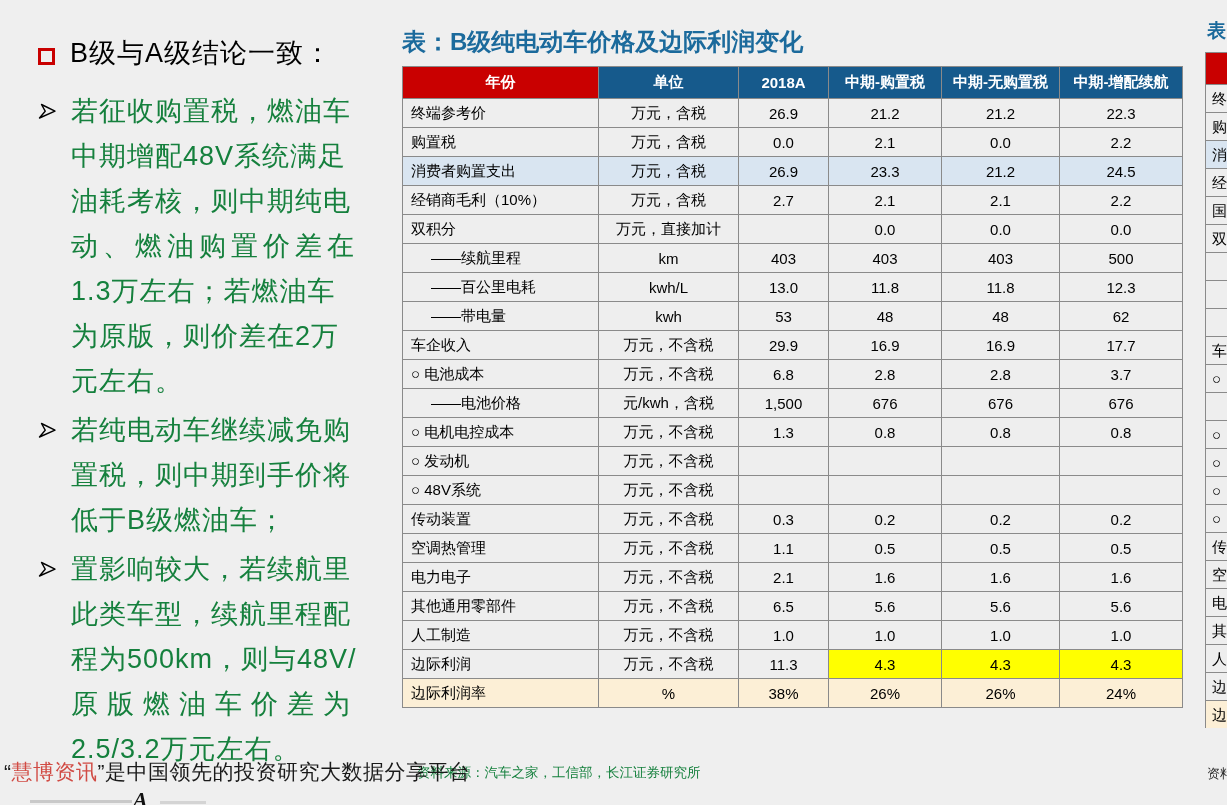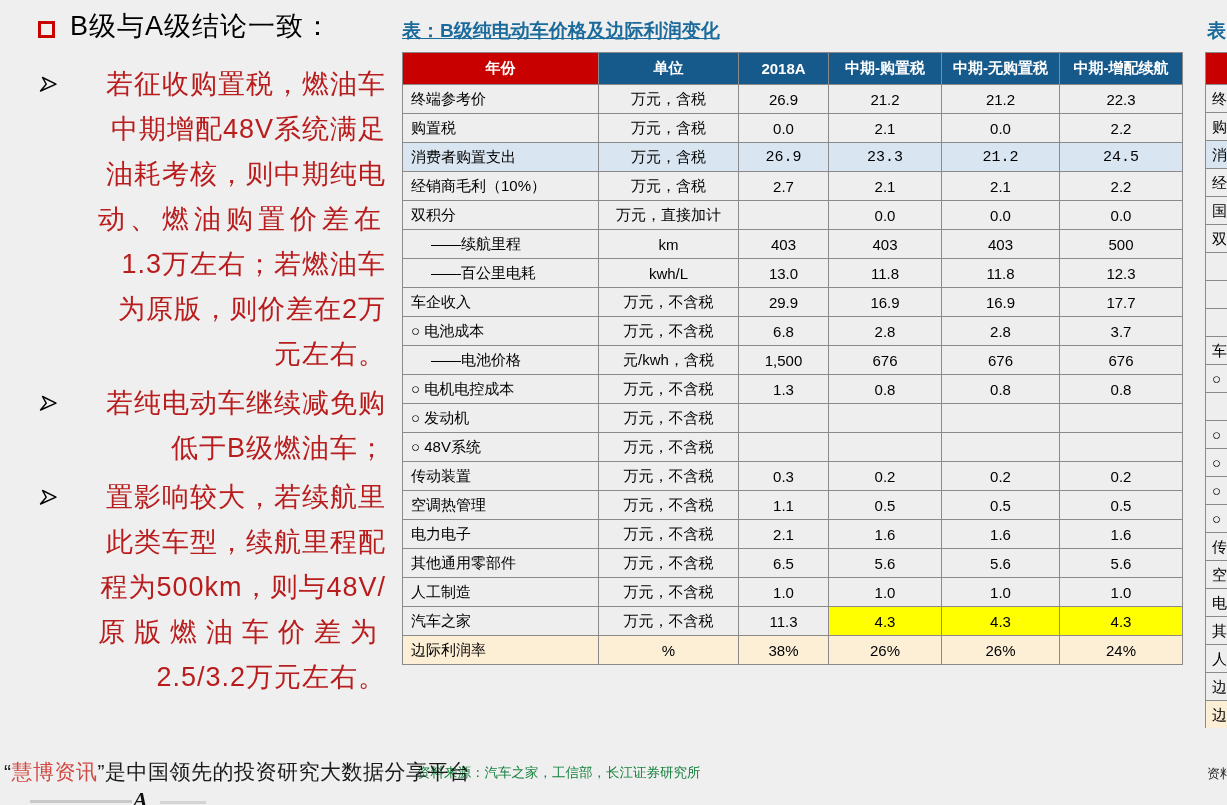--- a/index.html
+++ b/index.html
@@ -21,7 +21,7 @@
     font-family:"Liberation Sans","DejaVu Sans",sans-serif;
   }
   
-  .left-panel{position:absolute;left:36px;top:13px;width:350px;text-align:right;}
+  .left-panel{position:absolute;left:36px;top:40px;width:350px;}
   .heading-row{display:flex;align-items:flex-start;margin-bottom:22px;}
   .sq{flex:none;width:11px;height:11px;border:3px solid var(--header-red);margin:8px 15px 0 2px;background:transparent;}
   .heading{font-size:27px;line-height:27px;color:#000;letter-spacing:1px;white-space:nowrap;}

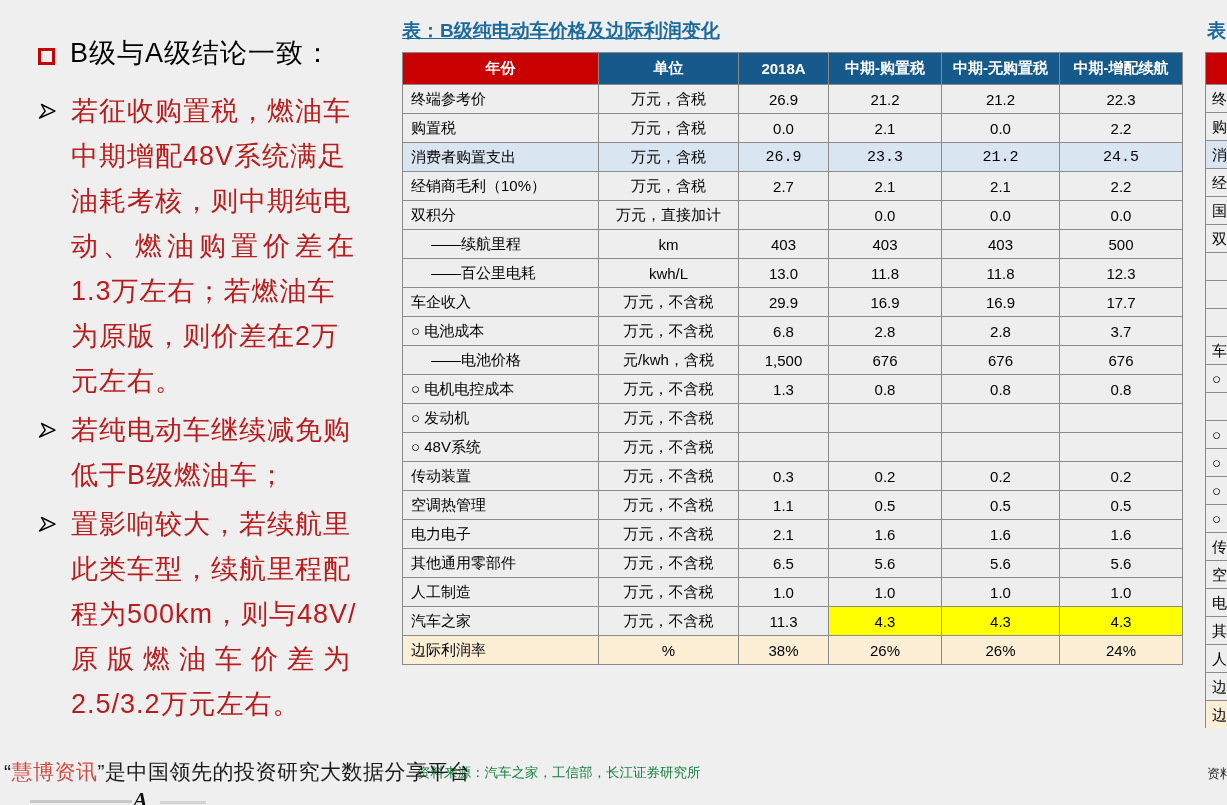--- a/index.html
+++ b/index.html
@@ -33,7 +33,7 @@
   .tline.spread-wide{letter-spacing:9px;}
   
   .tbl-wrap{position:absolute;left:402px;top:18px;}
-  .tbl-title{font-size:19px;font-weight:bold;color:var(--title-blue);margin:0 0 8px 0;white-space:nowrap;text-decoration:underline;}
+  .tbl-title{font-size:24px;font-weight:bold;color:var(--title-blue);margin:8px 0 8px 0;white-space:nowrap;}
   table.price{border-collapse:collapse;table-layout:fixed;width:780px;}
   table.price th,table.price td{border:1px solid var(--border);overflow:hidden;white-space:nowrap;padding:0;}
   table.price th{background:var(--header-blue);color:#fff;font-size:15px;font-weight:bold;height:31px;text-align:center;}

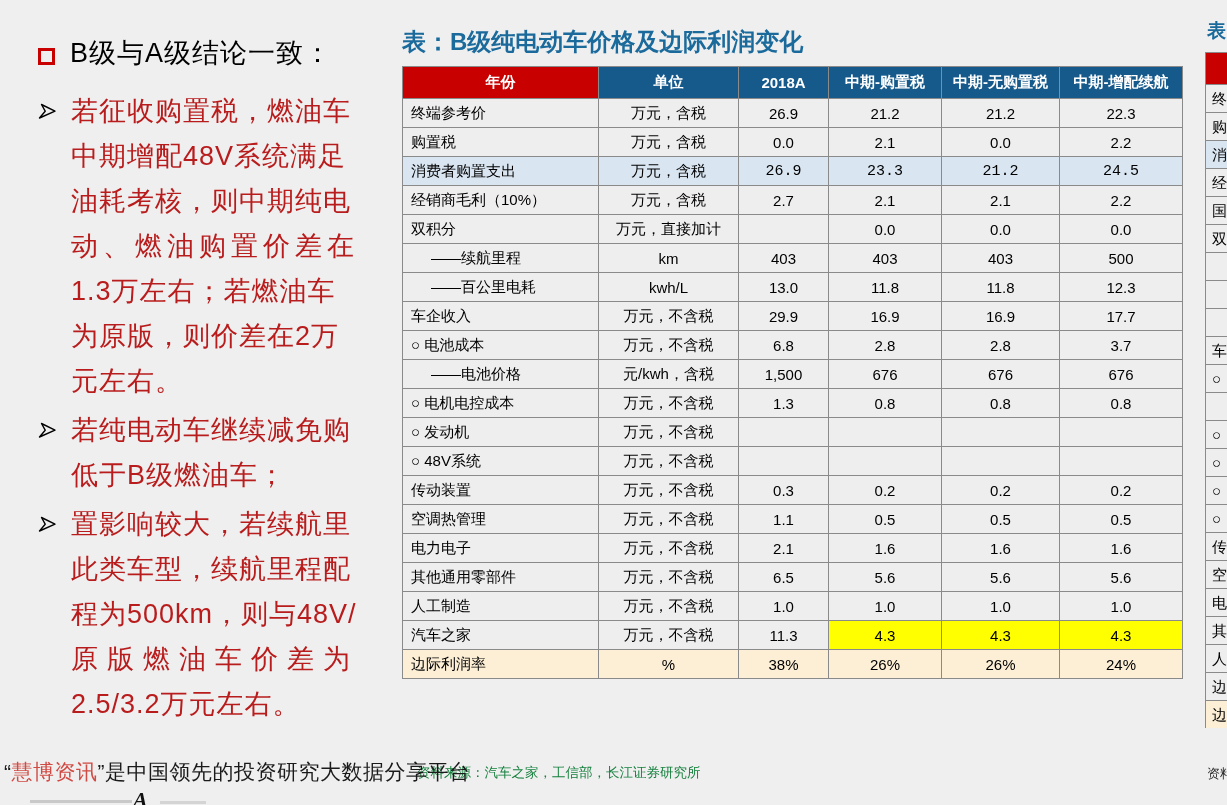--- a/index.html
+++ b/index.html
@@ -28,7 +28,7 @@
   .bullet-item{display:flex;align-items:flex-start;margin-bottom:4px;}
   .arrow{flex:none;width:20px;margin:14px 13px 0 2px;}
   .bullet-text{flex:1;}
-  .tline{font-size:27px;line-height:45px;color:#b91c1c;letter-spacing:1px;white-space:nowrap;}
+  .tline{font-size:27px;line-height:45px;color:#15803d;letter-spacing:1px;white-space:nowrap;}
   .tline.spread{letter-spacing:5px;}
   .tline.spread-wide{letter-spacing:9px;}
   

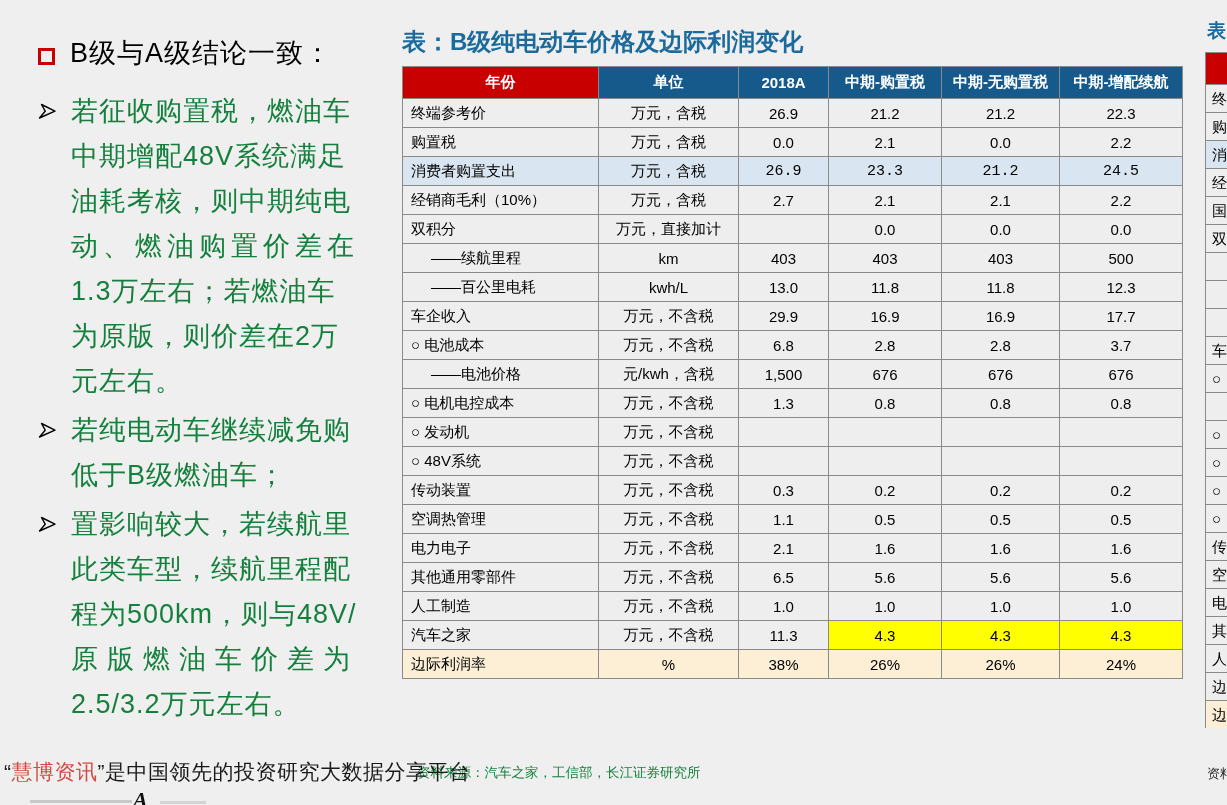--- a/index.html
+++ b/index.html
@@ -41,7 +41,7 @@
   table.price td{height:28px;font-size:15px;color:#000;text-align:center;background:var(--cell-bg);}
   table.price td.label{text-align:left;padding-left:8px;}
   table.price td.label.indent{padding-left:28px;}
-  table.price tr.blue td{background:var(--row-blue);font-family:Liberation Mono, monospace;}
+  table.price tr.blue td{background:var(--row-blue);}
   table.price tr.cream td{background:var(--row-cream);margin-left:29px;}
   table.price td.hl{background:var(--highlight-yellow);margin-left:16px;}
   

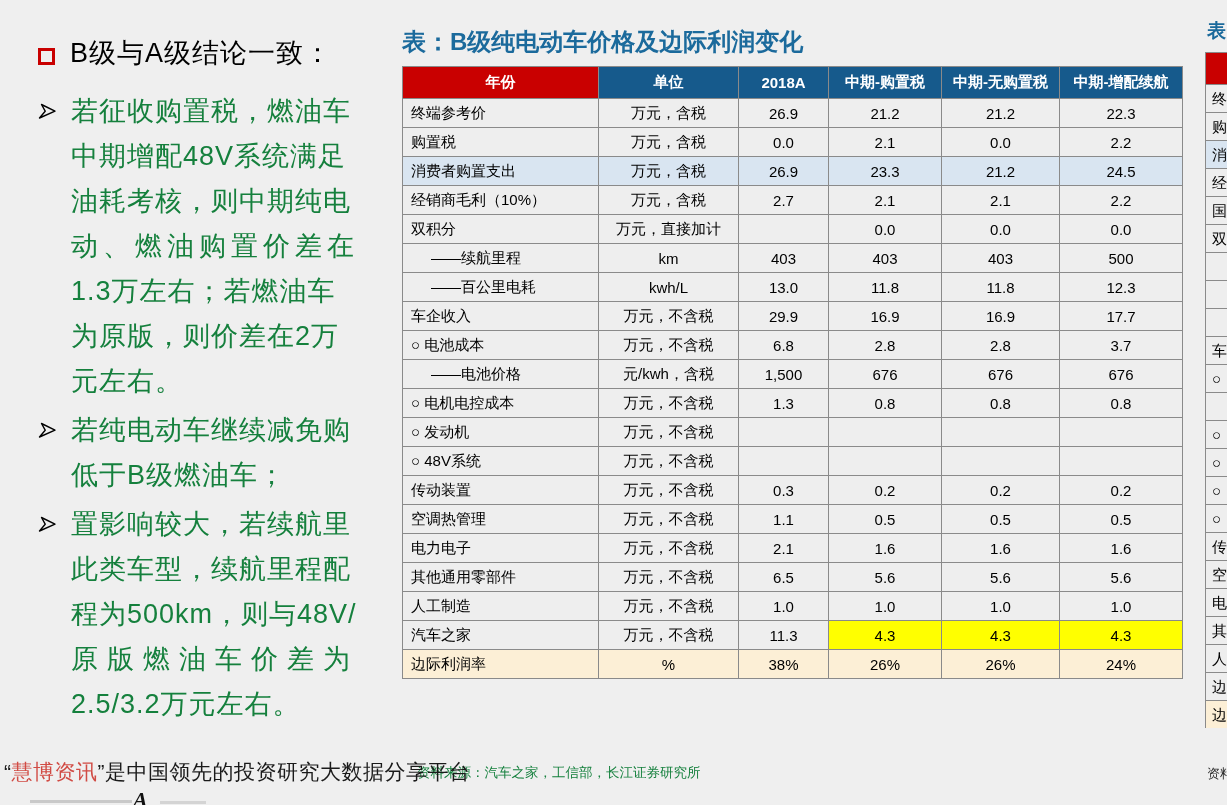--- a/index.html
+++ b/index.html
@@ -195,6 +195,14 @@
             <td>12.3</td>
           </tr>
           <tr>
+            <td class="label indent">——带电量</td>
+            <td>kwh</td>
+            <td>53</td>
+            <td>48</td>
+            <td>48</td>
+            <td>62</td>
+          </tr>
+          <tr>
             <td class="label">车企收入</td>
             <td>万元，不含税</td>
             <td>29.9</td>

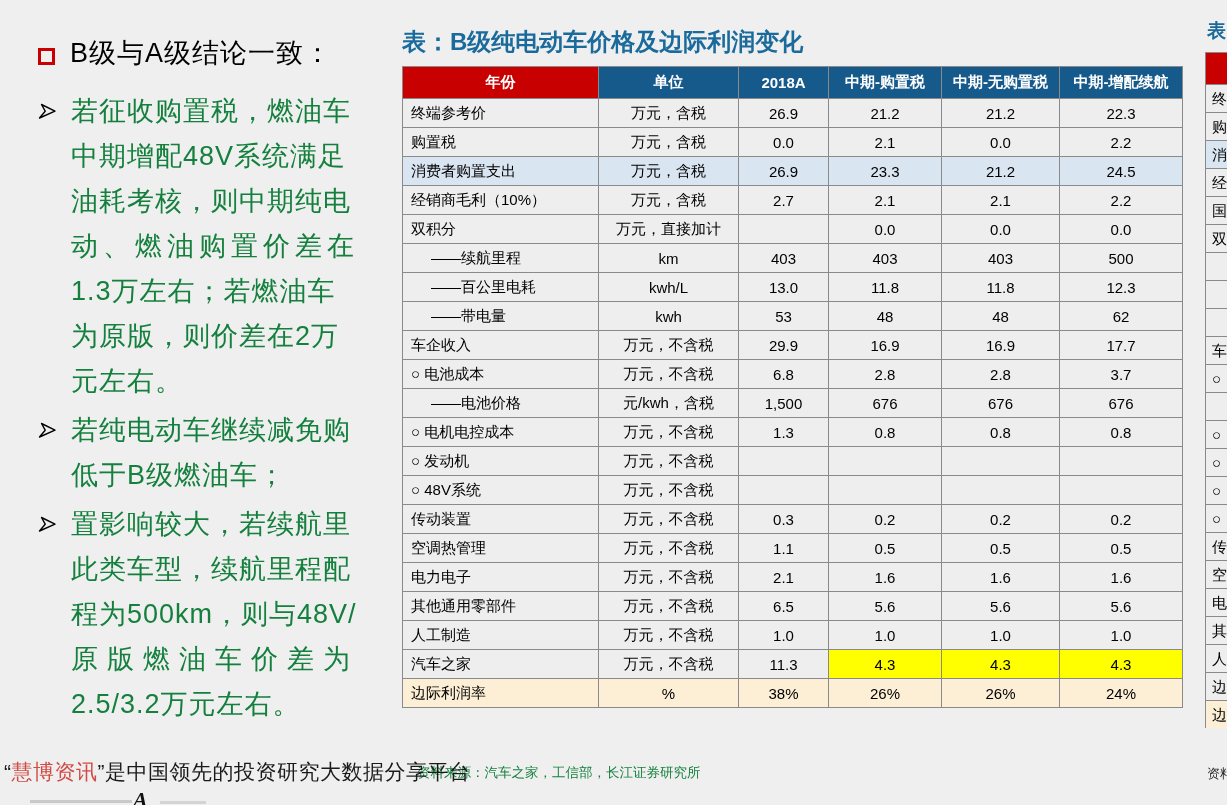--- a/index.html
+++ b/index.html
@@ -96,6 +96,7 @@
   </div>
           <div class="bullet-text">
             <div class="tline">若纯电动车继续减免购</div>
+            <div class="tline">置税，则中期到手价将</div>
             <div class="tline">低于B级燃油车；</div>
           </div>
         </div>

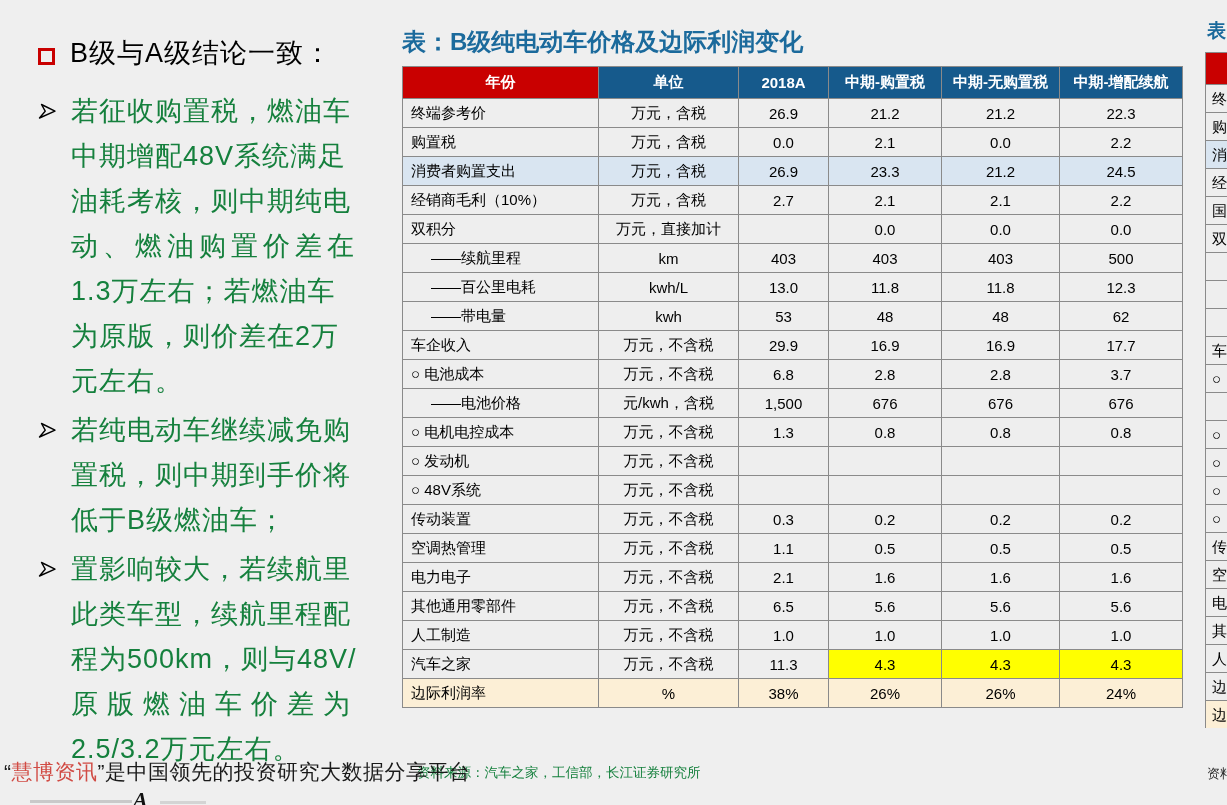--- a/index.html
+++ b/index.html
@@ -292,7 +292,7 @@
             <td>1.0</td>
           </tr>
           <tr>
-            <td class="label">汽车之家</td>
+            <td class="label">边际利润</td>
             <td>万元，不含税</td>
             <td>11.3</td>
             <td class="hl">4.3</td>

